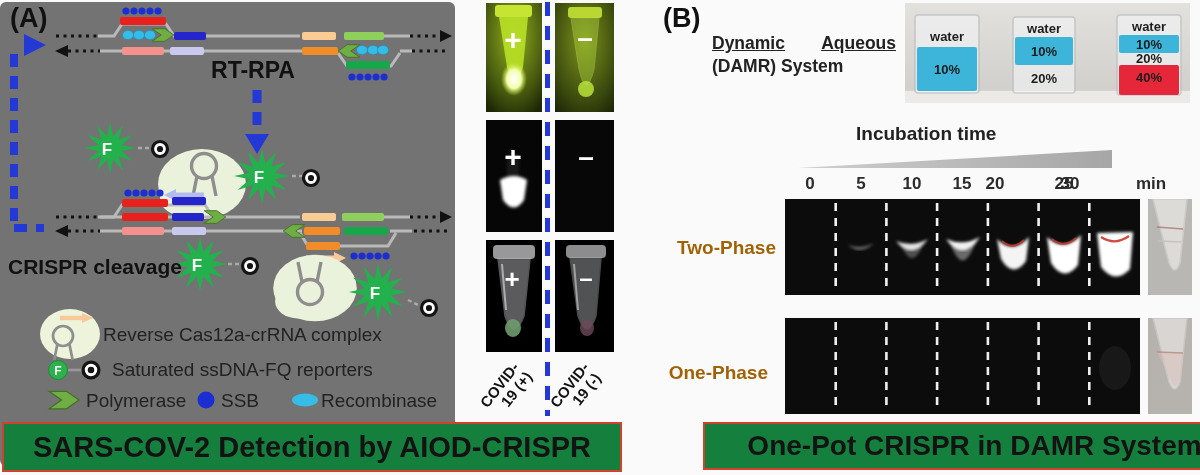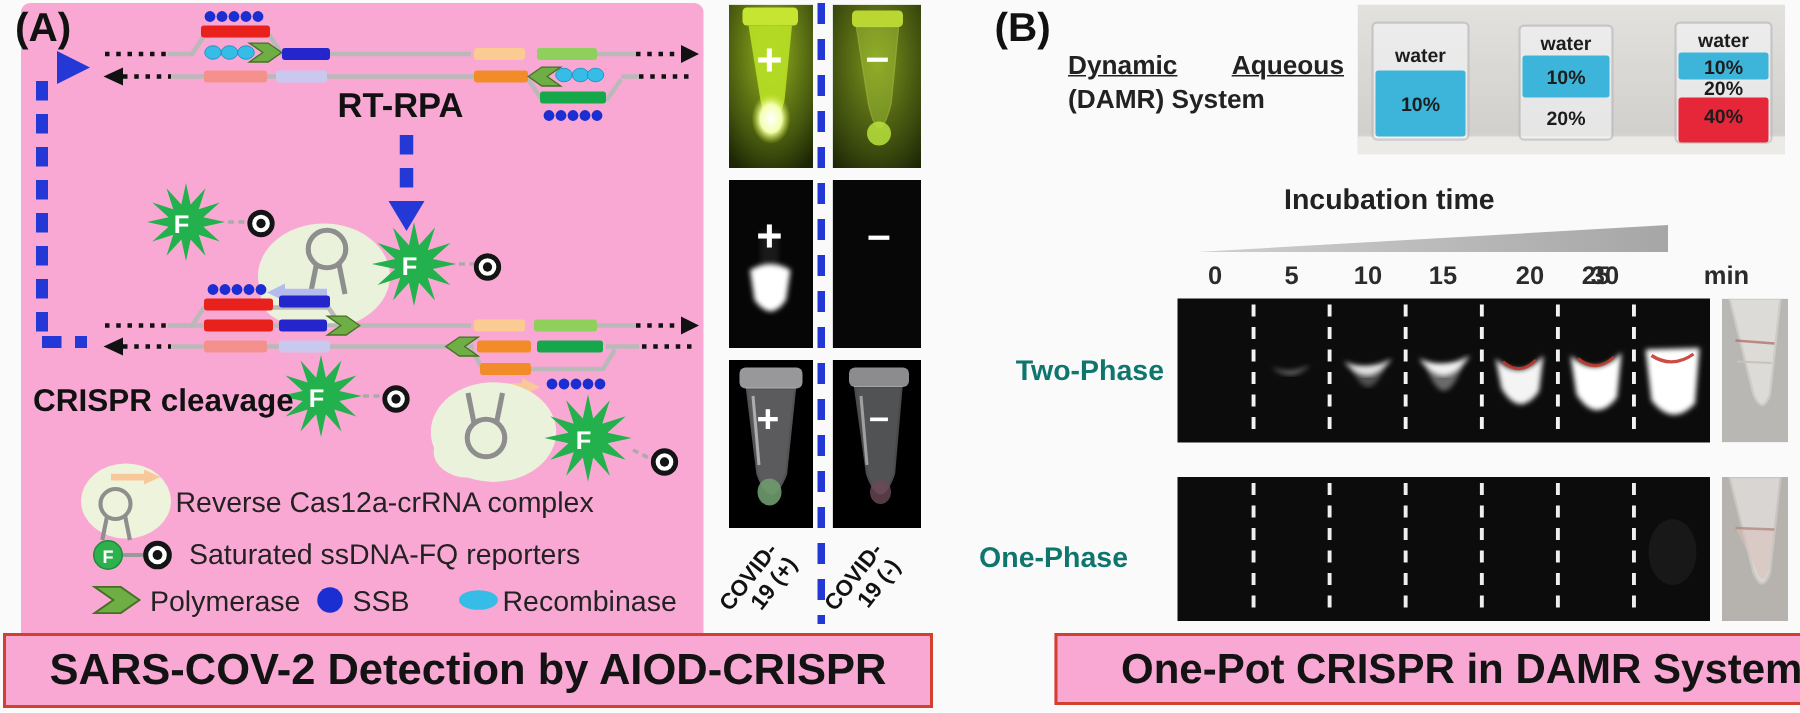--- a/index.html
+++ b/index.html
@@ -12,7 +12,7 @@
           font-weight:bold;color:#131313;}
   .banner-a{left:2px;top:422px;width:620px;height:50px;font-size:29px;}
   .banner-b{left:655px;top:422px;width:543px;height:48px;font-size:28px;margin-left:48px;}
-  .panelA{left:14px;top:2px;width:455px;height:464px;background:#f9a8d4;border-radius:6px;}
+  .panelA{left:0;top:2px;width:455px;height:464px;background:#737373;border-radius:6px;}
   .divider{left:545px;top:2px;width:5px;height:414px;
            background:repeating-linear-gradient(180deg,#2438d6 0 14px,transparent 14px 24px);}
   .tile{overflow:hidden;}

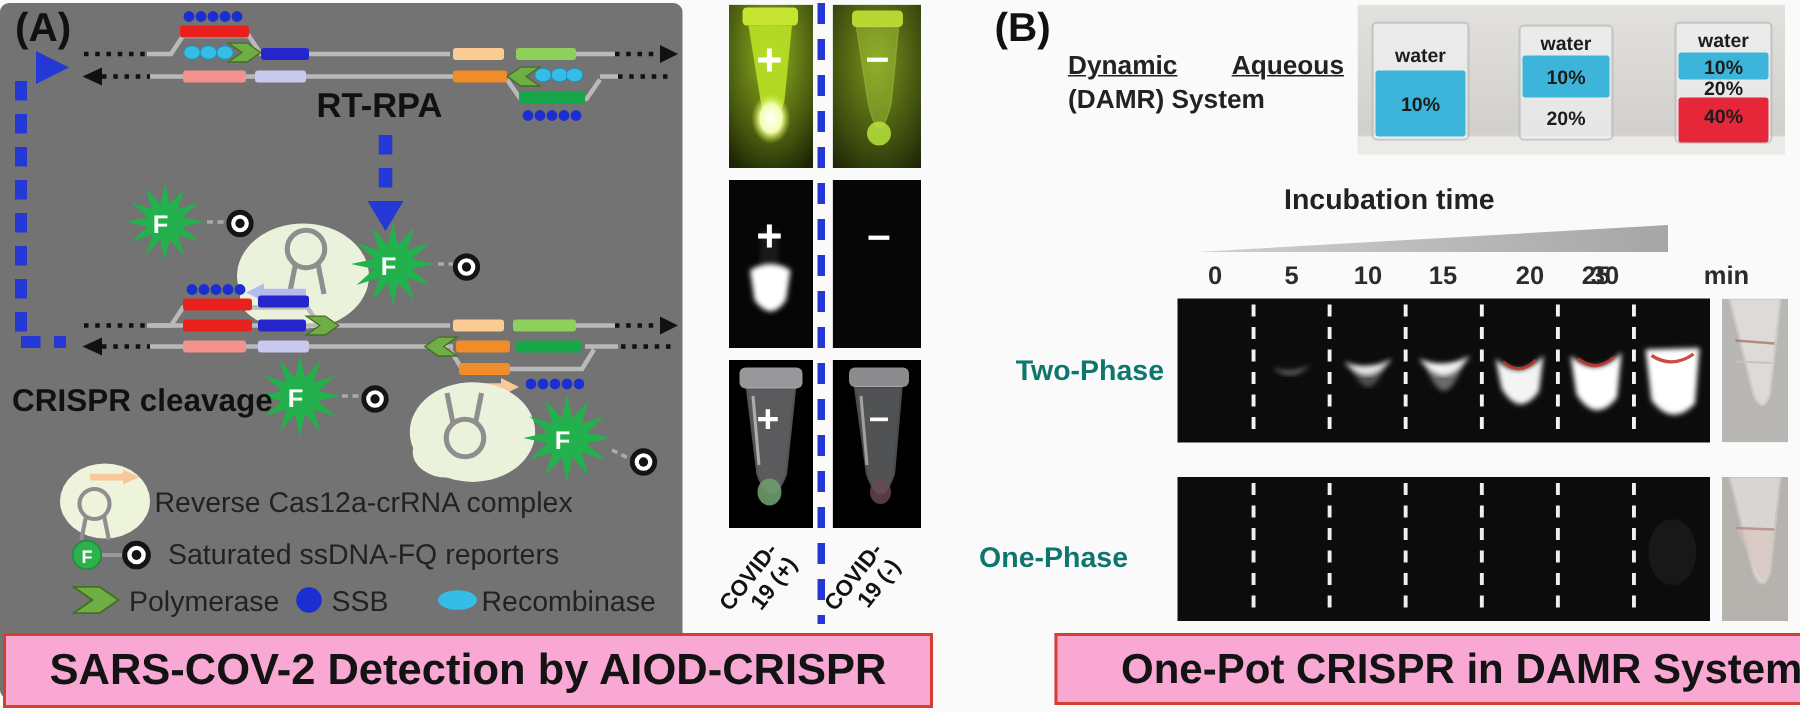--- a/index.html
+++ b/index.html
@@ -374,7 +374,7 @@
   <span class="abs tick" style="left:843px;">5</span>
   <span class="abs tick" style="left:894px;">10</span>
   <span class="abs tick" style="left:944px;">15</span>
-  <span class="abs tick" style="left:1002px;">20</span>
+  <span class="abs tick" style="left:977px;">20</span>
   <span class="abs tick" style="left:1046px;">25</span>
   <span class="abs tick" style="left:1052px;">30</span>
   <span class="abs tick" style="left:1126px;width:50px;">min</span>

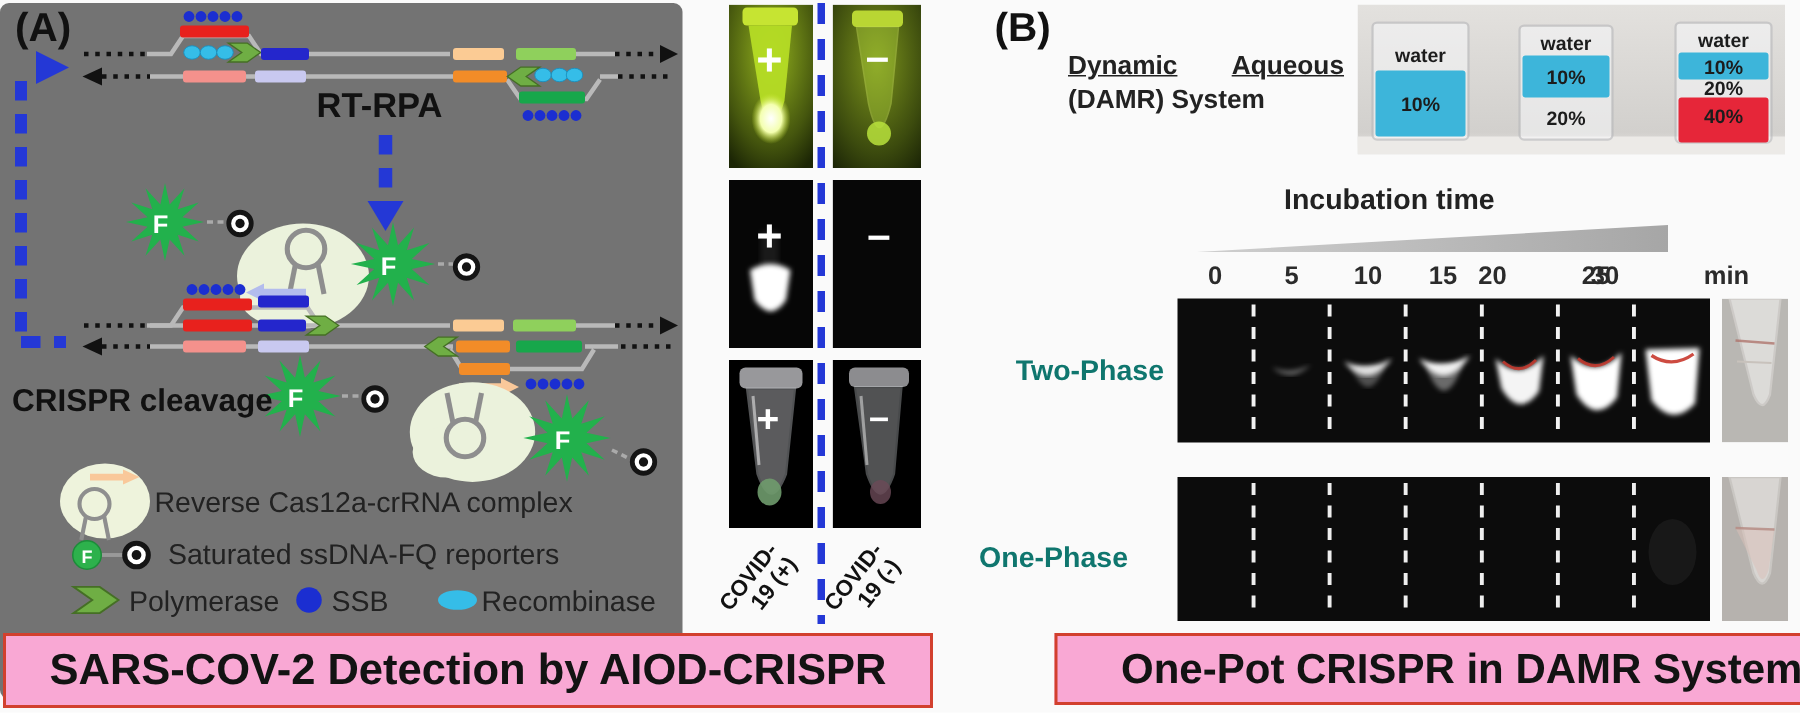--- a/index.html
+++ b/index.html
@@ -23,7 +23,7 @@
   .desc .j{display:flex;justify-content:space-between;text-decoration:underline;}
   .inc-label{left:856px;top:123px;width:220px;text-align:left;font-size:19px;font-weight:bold;color:#222;}
   .tick{top:174px;width:36px;text-align:center;font-size:17px;font-weight:bold;color:#2b2b2b;}
-  .phase{width:122px;text-align:right;font-size:19px;font-weight:bold;color:#0f766e;}
+  .phase{width:122px;text-align:right;font-size:19px;font-weight:bold;color:#a16207;}
   .strip{width:355px;height:96px;background:#0c0c0c;}
   text{font-family:"Liberation Sans","DejaVu Sans",sans-serif;}
 </style>

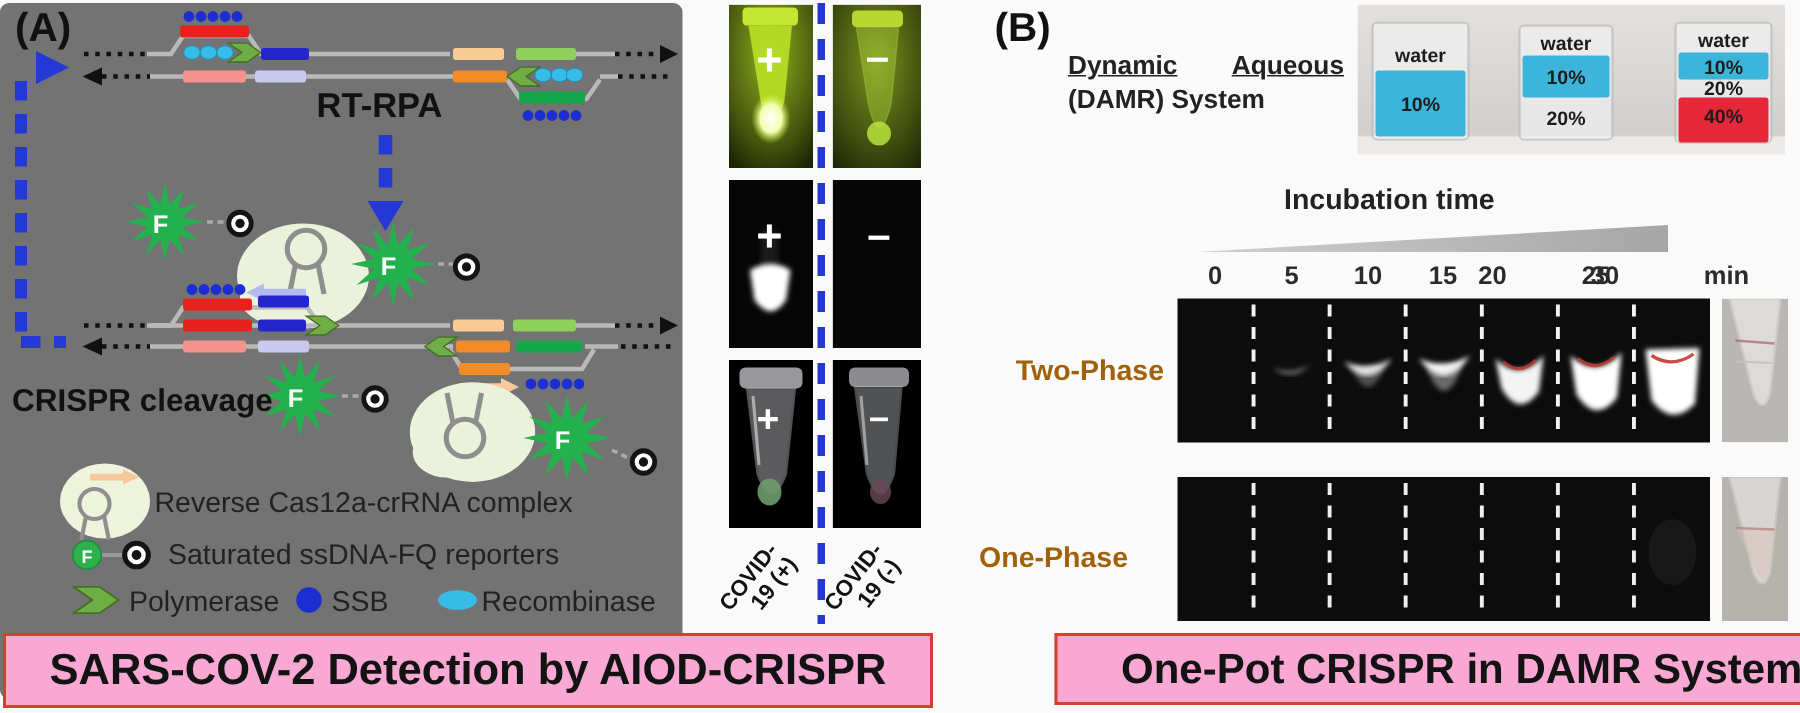--- a/index.html
+++ b/index.html
@@ -417,7 +417,7 @@
     </svg>
   </div>
 
-  <div class="abs phase" style="left:630px;top:362px;">One-Phase</div>
+  <div class="abs phase" style="left:646px;top:362px;">One-Phase</div>
   <div class="abs strip" style="left:785px;top:318px;">
     <svg width="355" height="96">
       <g stroke="#eeeeee" stroke-width="2.6" stroke-dasharray="8 7">

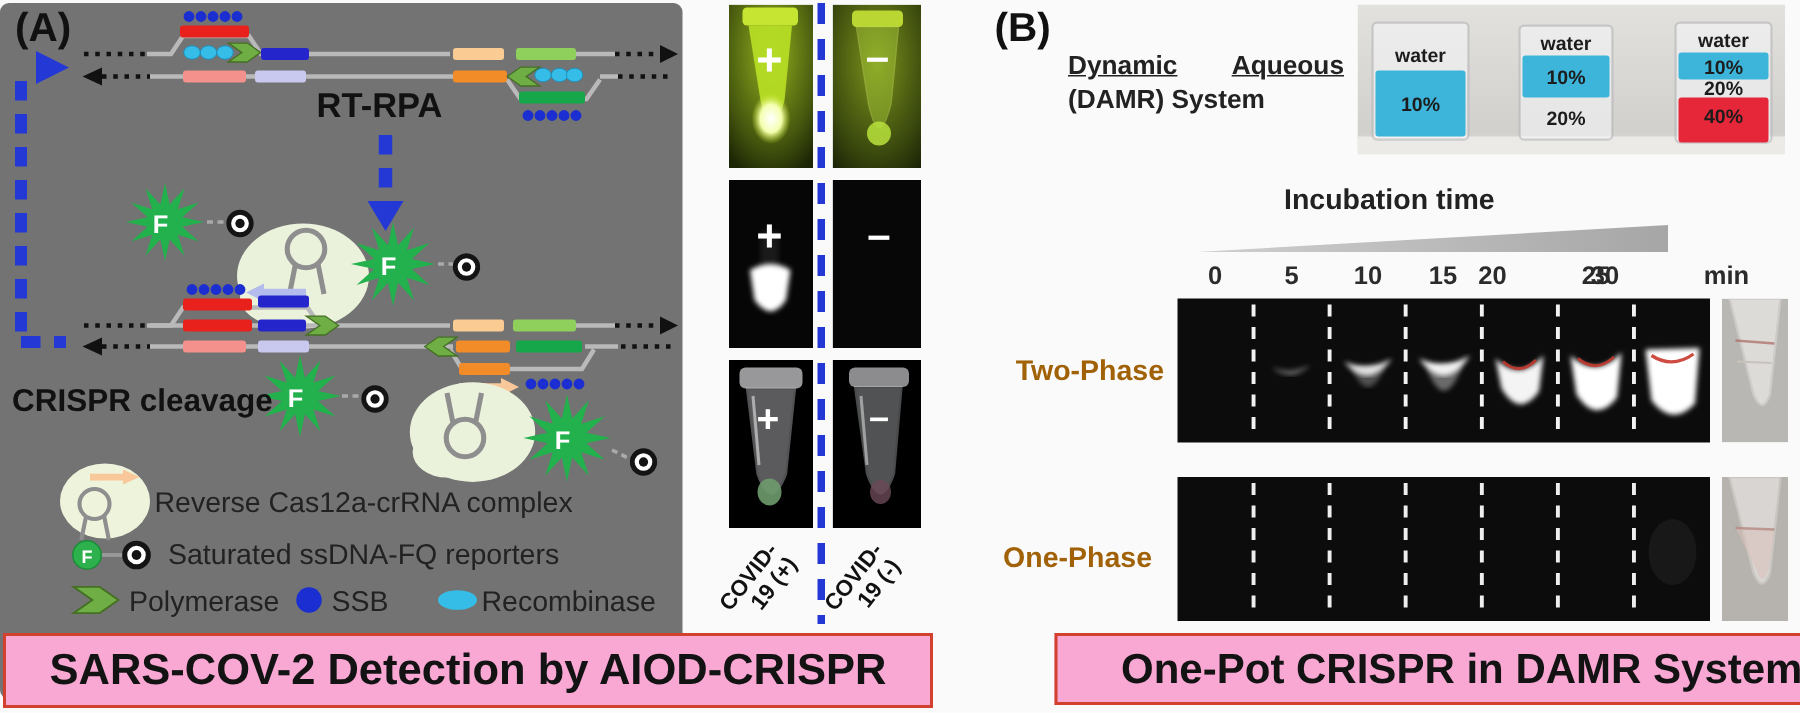--- a/index.html
+++ b/index.html
@@ -7,7 +7,7 @@
         font-family:"Liberation Sans","DejaVu Sans",sans-serif;color:#151515;}
   .abs{position:absolute;}
   .panel-label{font-size:27px;font-weight:bold;color:#111;}
-  .banner{display:flex;align-items:center;justify-content:center;background:#f9a8d4;
+  .banner{display:flex;align-items:center;justify-content:center;background:#15803d;
           border:2px solid #d2402e;box-shadow:inset 0 0 0 1px #e9capc;box-sizing:border-box;
           font-weight:bold;color:#131313;}
   .banner-a{left:2px;top:422px;width:620px;height:50px;font-size:29px;}

